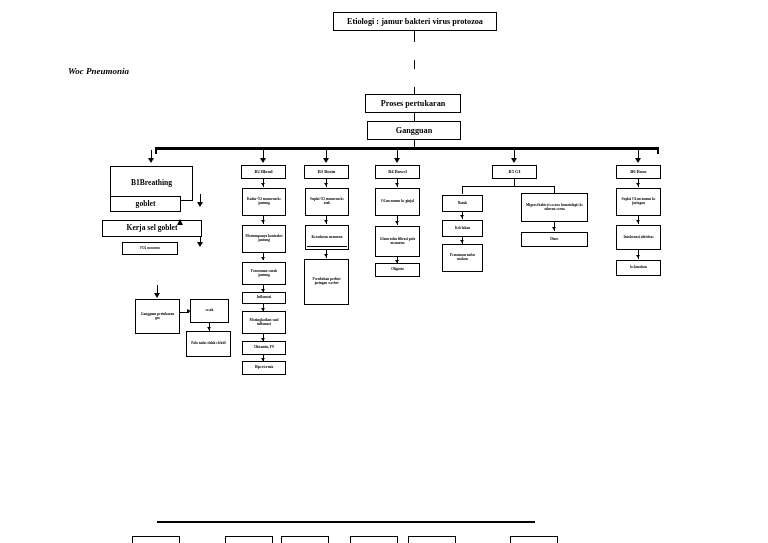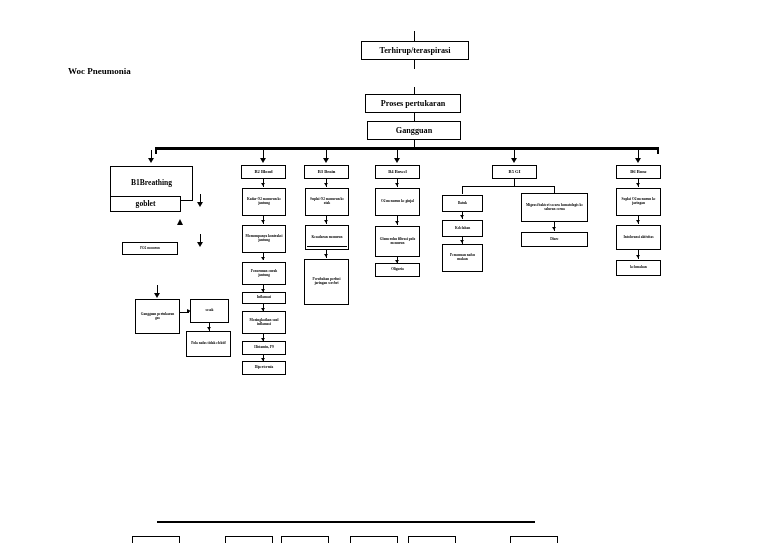--- a/index.html
+++ b/index.html
@@ -106,6 +106,7 @@
 
   <div class="title" style="left:68px;top:66px;">Woc Pneumonia</div>
 
+  <div class="node thick t-head" style="left:333px;top:12px;width:164px;height:19px;">Etiologi : jamur bakteri virus protozoa</div>
   <div class="vline" style="left:414px;top:31px;height:11px;"></div>
 
   <div class="node thick t-head" style="left:361px;top:41px;width:108px;height:19px;">Terhirup/teraspirasi</div>

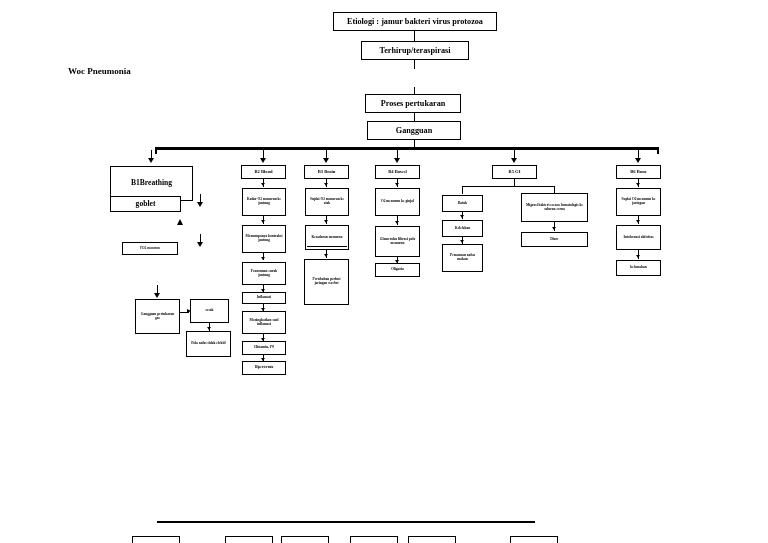--- a/index.html
+++ b/index.html
@@ -109,7 +109,6 @@
   <div class="node thick t-head" style="left:333px;top:12px;width:164px;height:19px;">Etiologi : jamur bakteri virus protozoa</div>
   <div class="vline" style="left:414px;top:31px;height:11px;"></div>
 
-  <div class="node thick t-head" style="left:361px;top:41px;width:108px;height:19px;">Terhirup/teraspirasi</div>
   <div class="vline" style="left:414px;top:60px;height:9px;"></div>
 
   <div class="vline" style="left:414px;top:87px;height:8px;"></div>

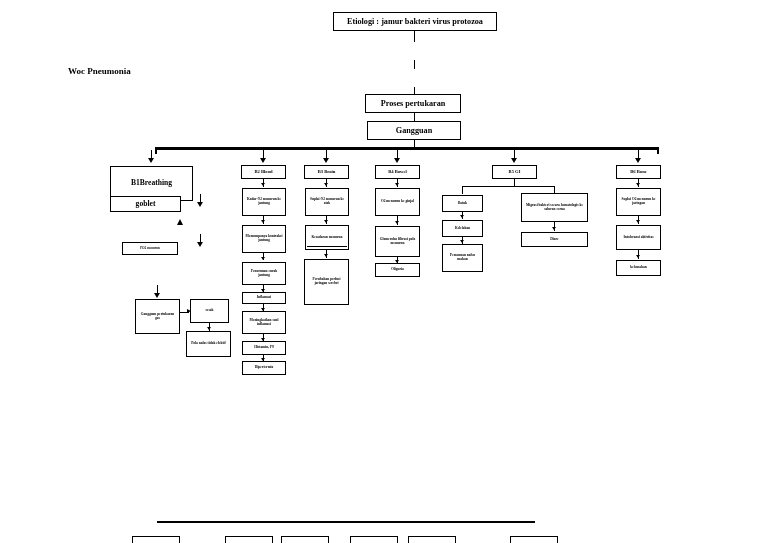--- a/index.html
+++ b/index.html
@@ -104,7 +104,7 @@
 
 <div id="canvas">
 
-  <div class="title" style="left:68px;top:66px;">Woc Pneumonia</div>
+  <div class="title" style="left:68px;top:66px;font-style:italic;">Woc Pneumonia</div>
 
   <div class="node thick t-head" style="left:333px;top:12px;width:164px;height:19px;">Etiologi : jamur bakteri virus protozoa</div>
   <div class="vline" style="left:414px;top:31px;height:11px;"></div>

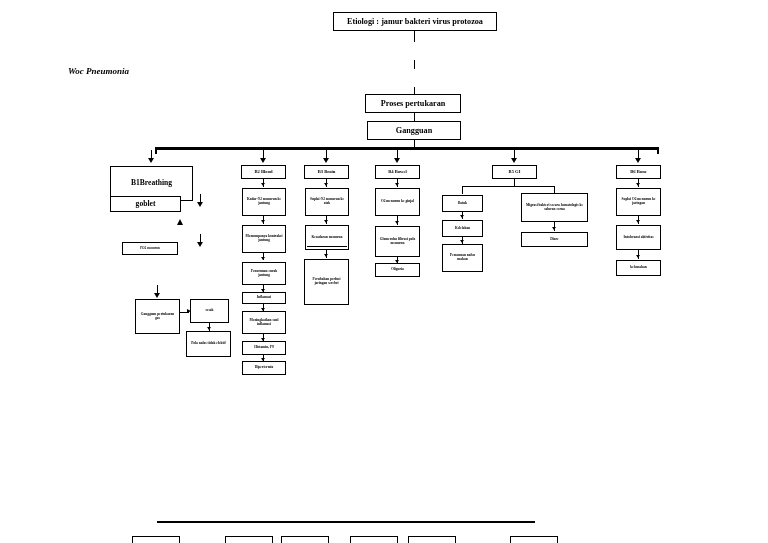--- a/index.html
+++ b/index.html
@@ -147,6 +147,7 @@
 
   <div class="node thick t-mid" style="left:110px;top:196px;width:71px;height:16px;">goblet</div>
 
+  <div class="node thick t-mid" style="left:102px;top:220px;width:100px;height:17px;">Kerja sel goblet</div>
   <div class="arrow-u" style="left:177px;top:219px;"></div>
 
   <div class="node thick t-xxs" style="left:122px;top:242px;width:56px;height:13px;">PO2 menurun</div>

